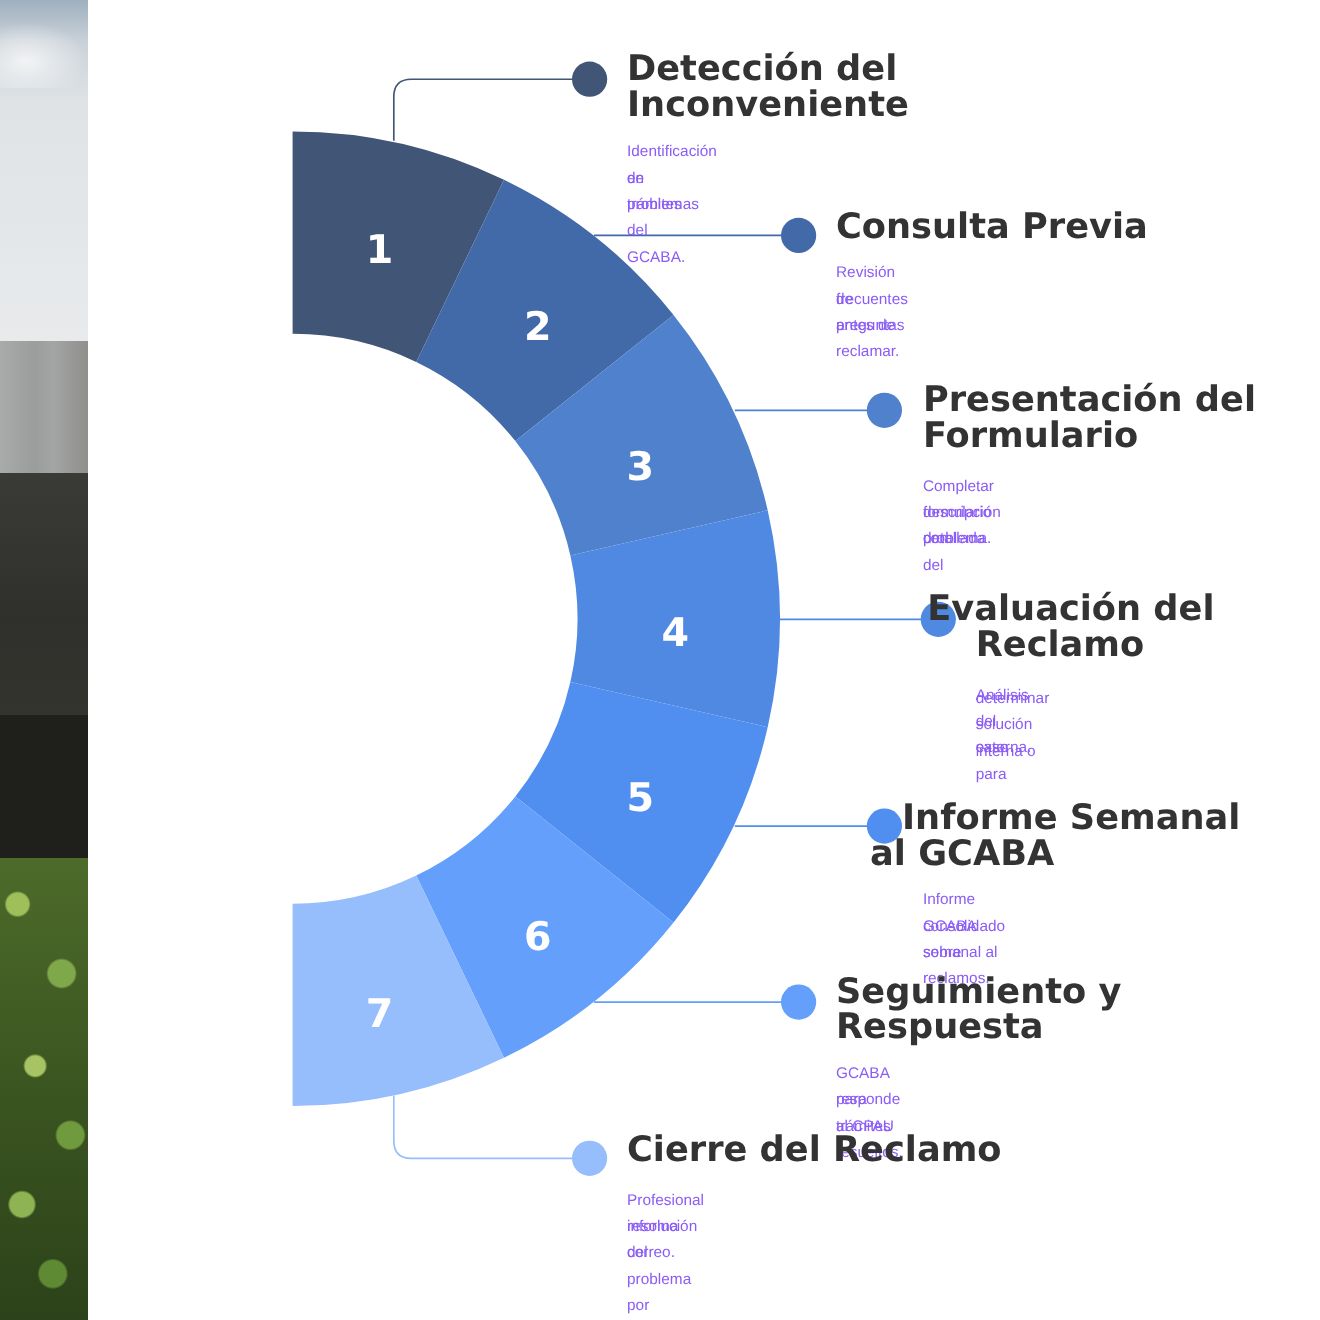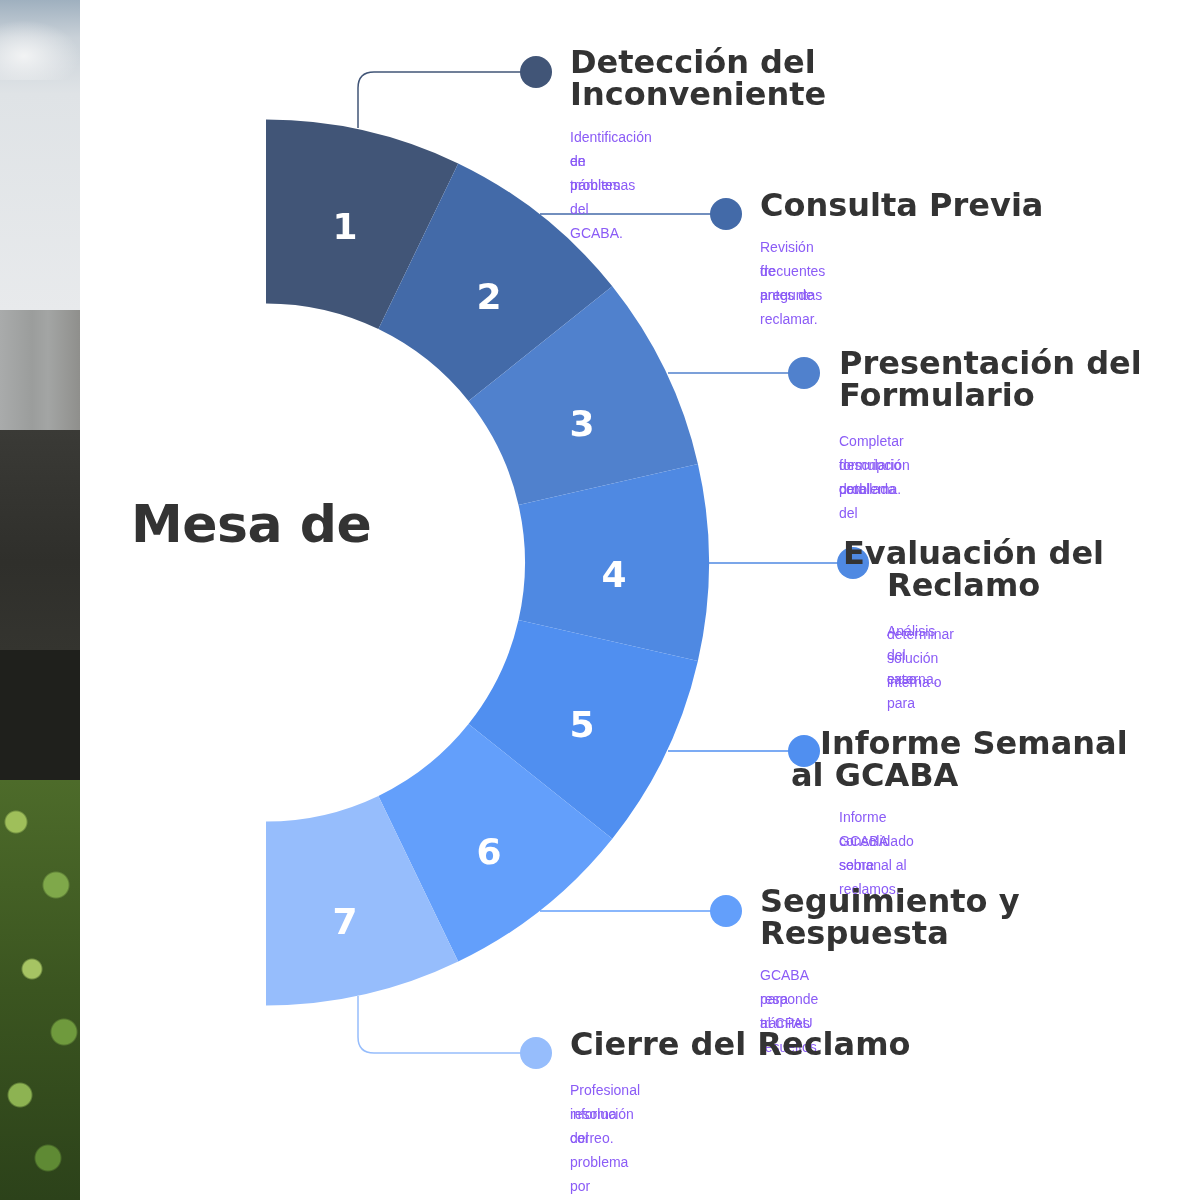--- a/index.html
+++ b/index.html
@@ -66,7 +66,6 @@
 </svg>
 
 <div class="title">
-  <div>Mesa de</div>
 </div>
 
 <div class="step">

